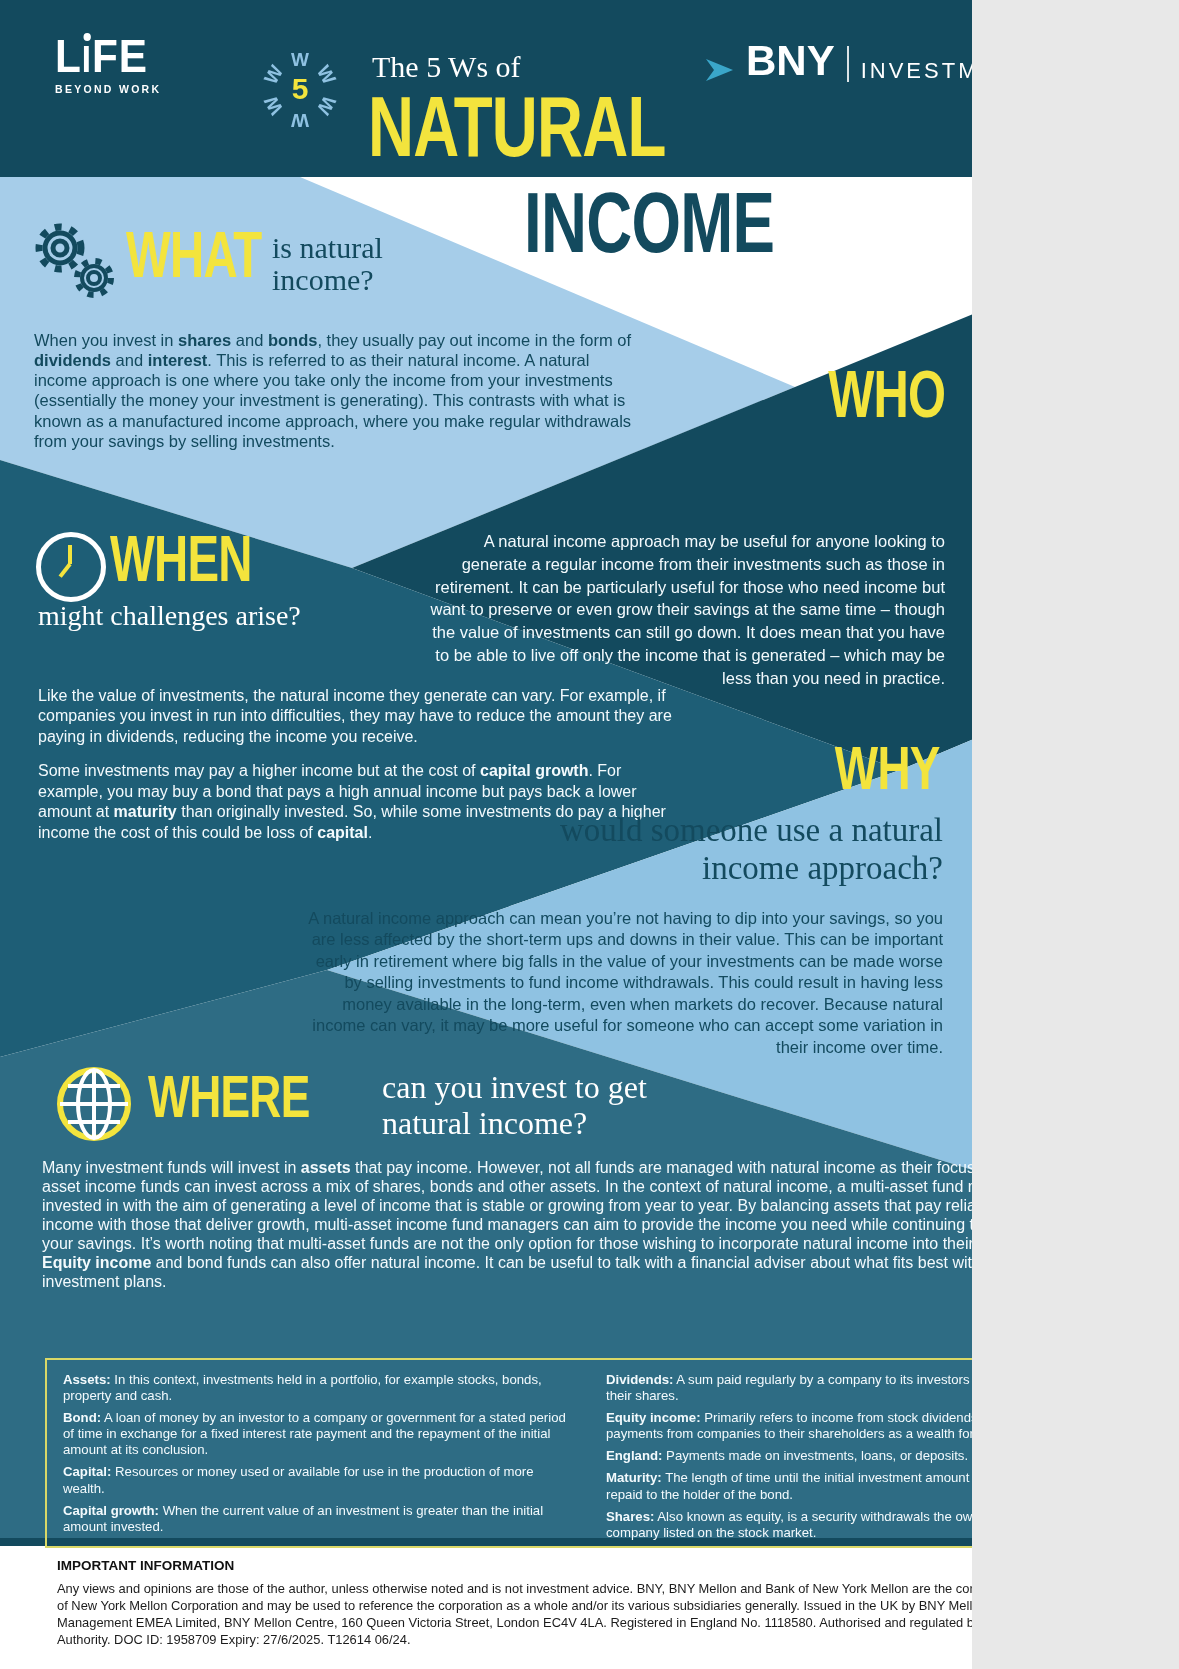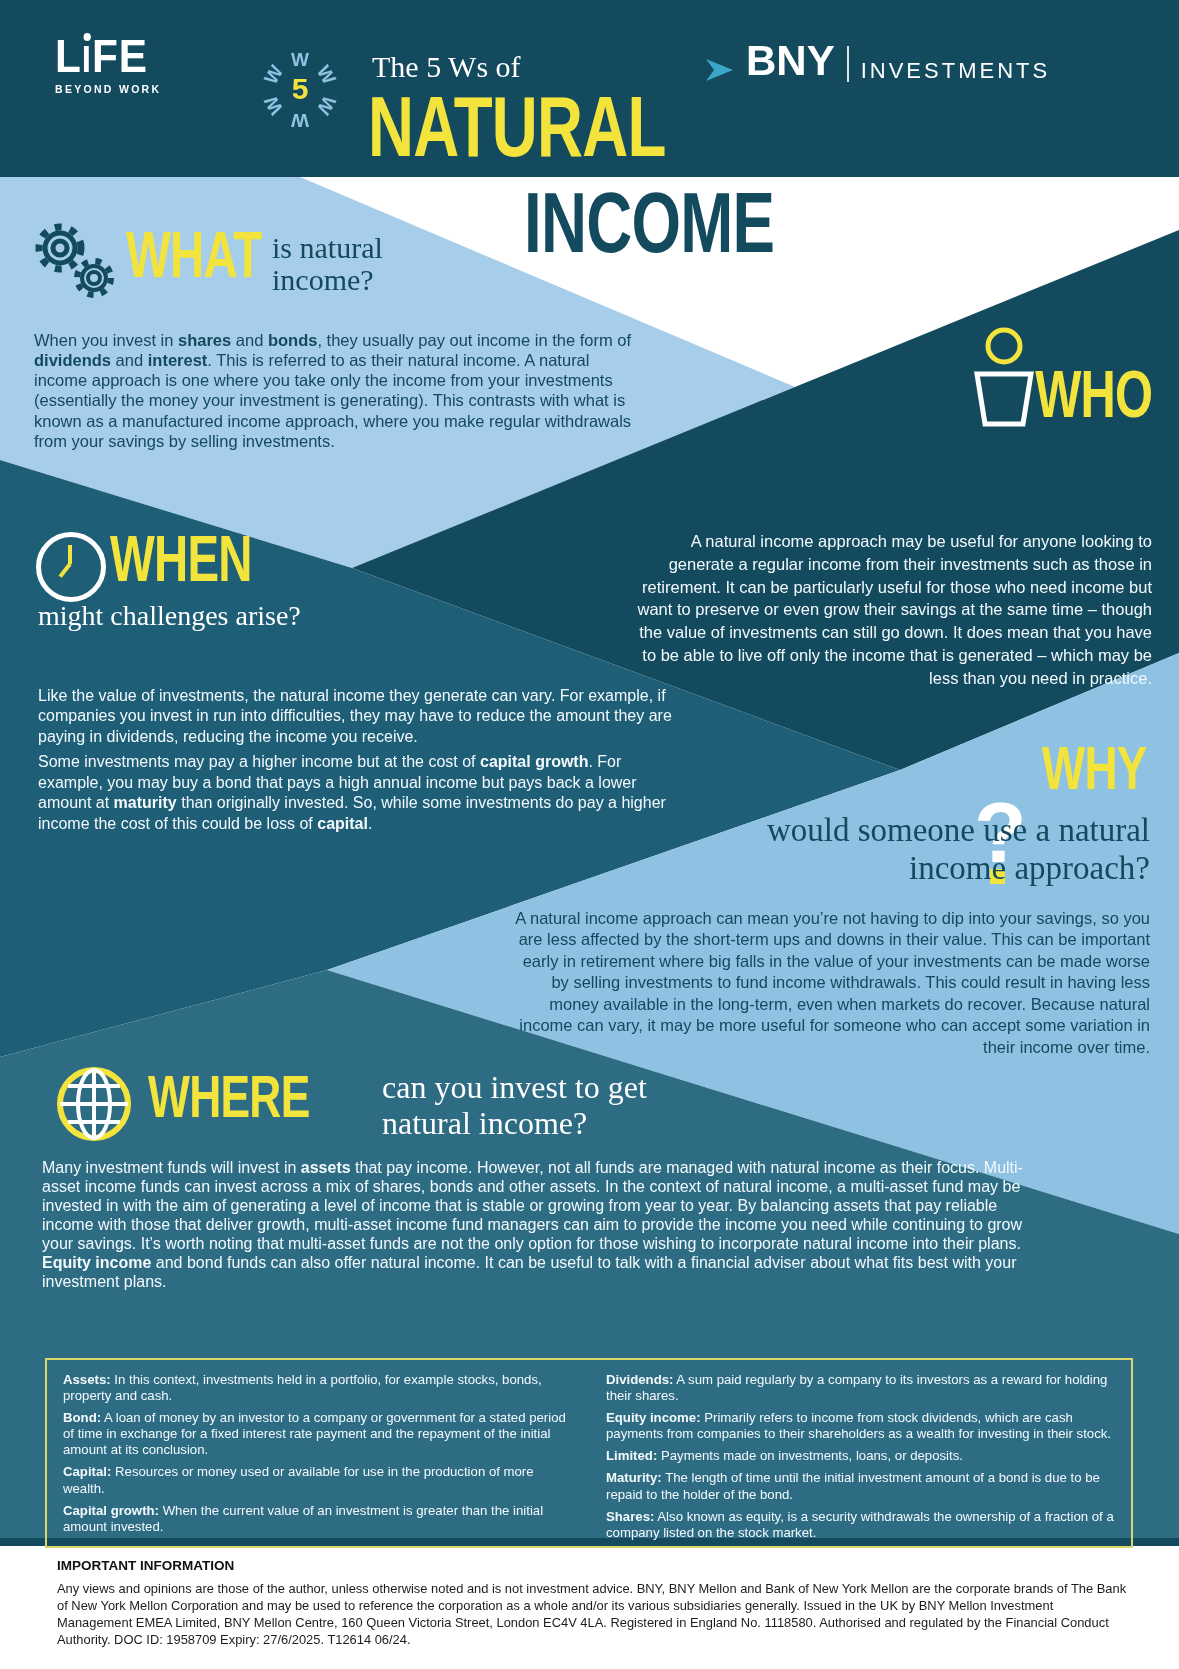--- a/index.html
+++ b/index.html
@@ -13,7 +13,7 @@
   }
   html,body{margin:0;padding:0;background:#e8e8e8;}
   .page{
-    position:relative;width:1179px;height:1669px;overflow:hidden;
+    position:relative;width:972px;height:1669px;overflow:hidden;
     background:#ffffff;font-family:"Liberation Sans",sans-serif;
   }
   .abs{position:absolute;}

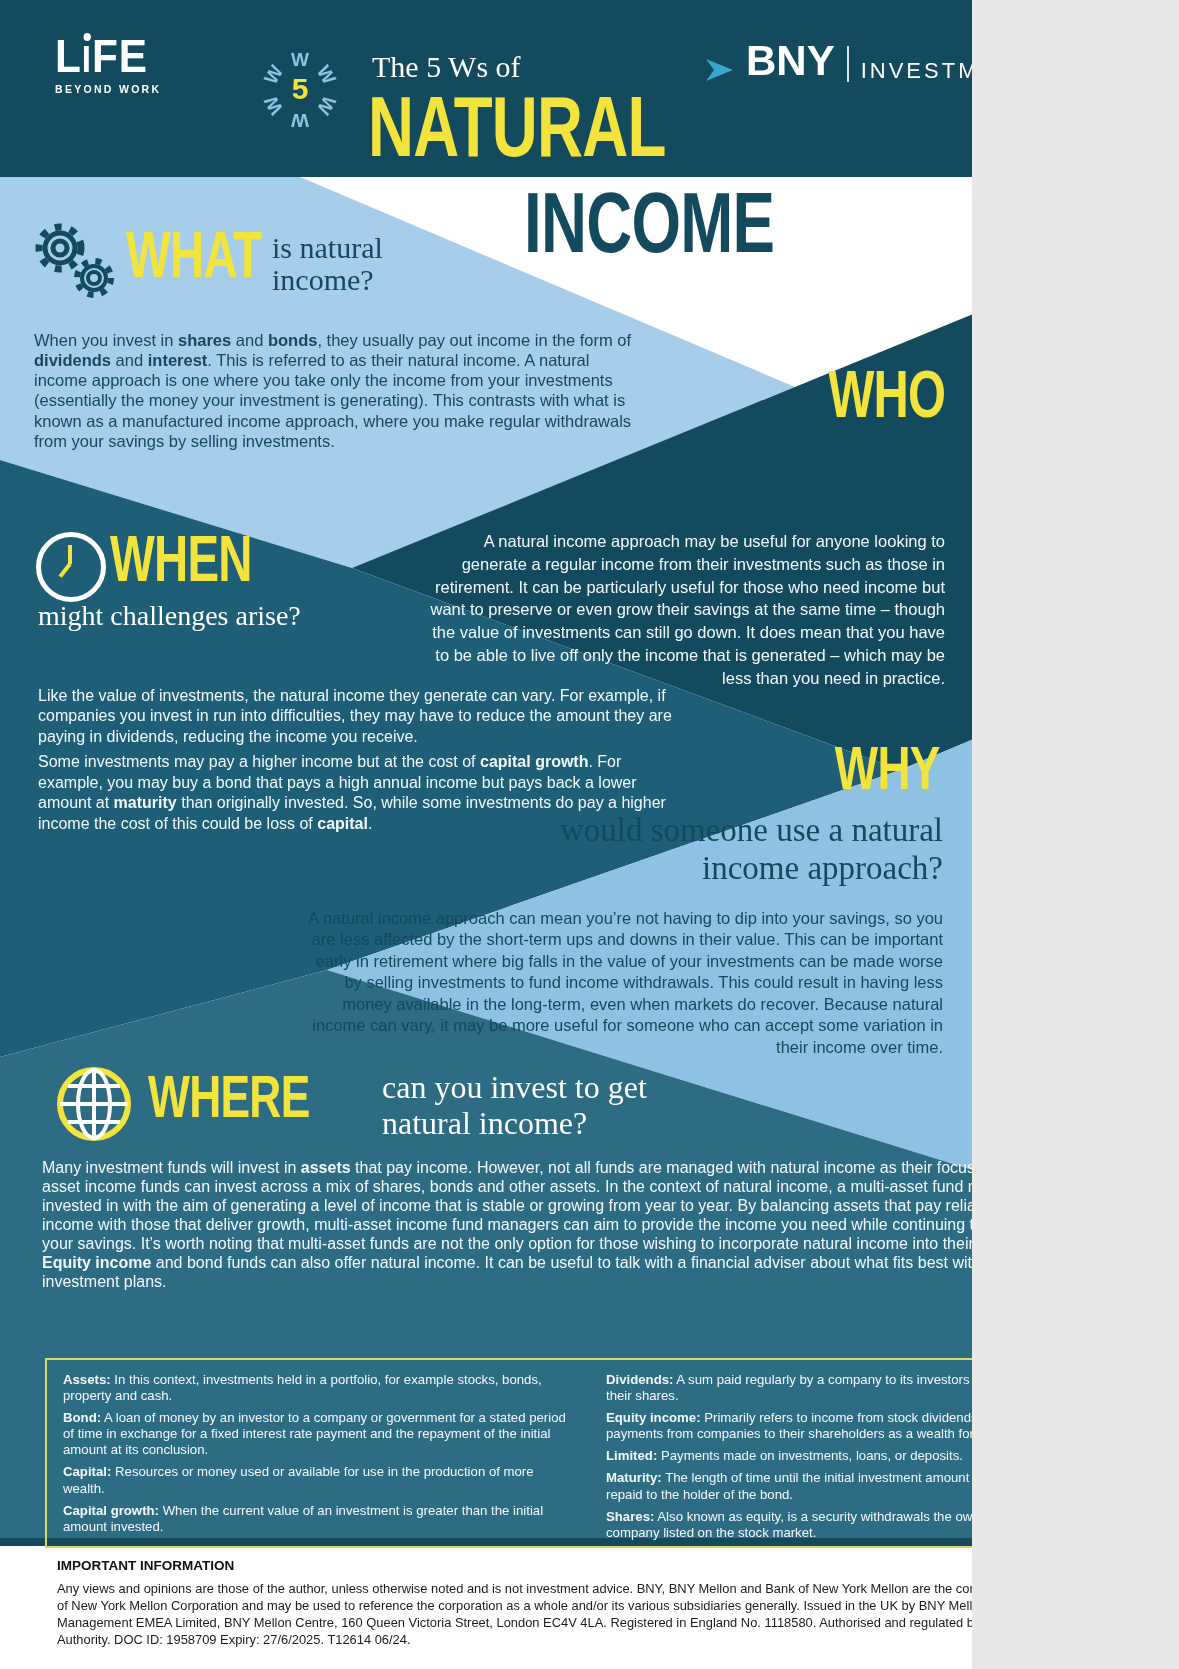--- a/index.html
+++ b/index.html
@@ -135,7 +135,7 @@
   <div class="abs hd" style="left:110px;top:528px;font-size:64px;"><span class="cond">WHEN</span></div>
   <div class="abs serif" style="left:38px;top:600px;font-size:28px;color:#fff;">might challenges arise?</div>
   <div class="abs" style="left:38px;top:686px;width:652px;color:var(--wt);">
-    <p class="bt" style="margin:0 0 5px 0;font-size:16px;line-height:1.28;">Like the value of investments, the natural income they generate can vary. For example, if companies you invest in run into difficulties, they may have to reduce the amount they are paying in dividends, reducing the income you receive.</p>
+    <p class="bt" style="margin:0 0 14px 0;font-size:16px;line-height:1.28;">Like the value of investments, the natural income they generate can vary. For example, if companies you invest in run into difficulties, they may have to reduce the amount they are paying in dividends, reducing the income you receive.</p>
     <p class="bt" style="margin:0 0 14px 0;font-size:16px;line-height:1.28;">Some investments may pay a higher income but at the cost of <b>capital growth</b>. For example, you may buy a bond that pays a high annual income but pays back a lower amount at <b>maturity</b> than originally invested. So, while some investments do pay a higher income the cost of this could be loss of <b>capital</b>.</p>
   </div>
 

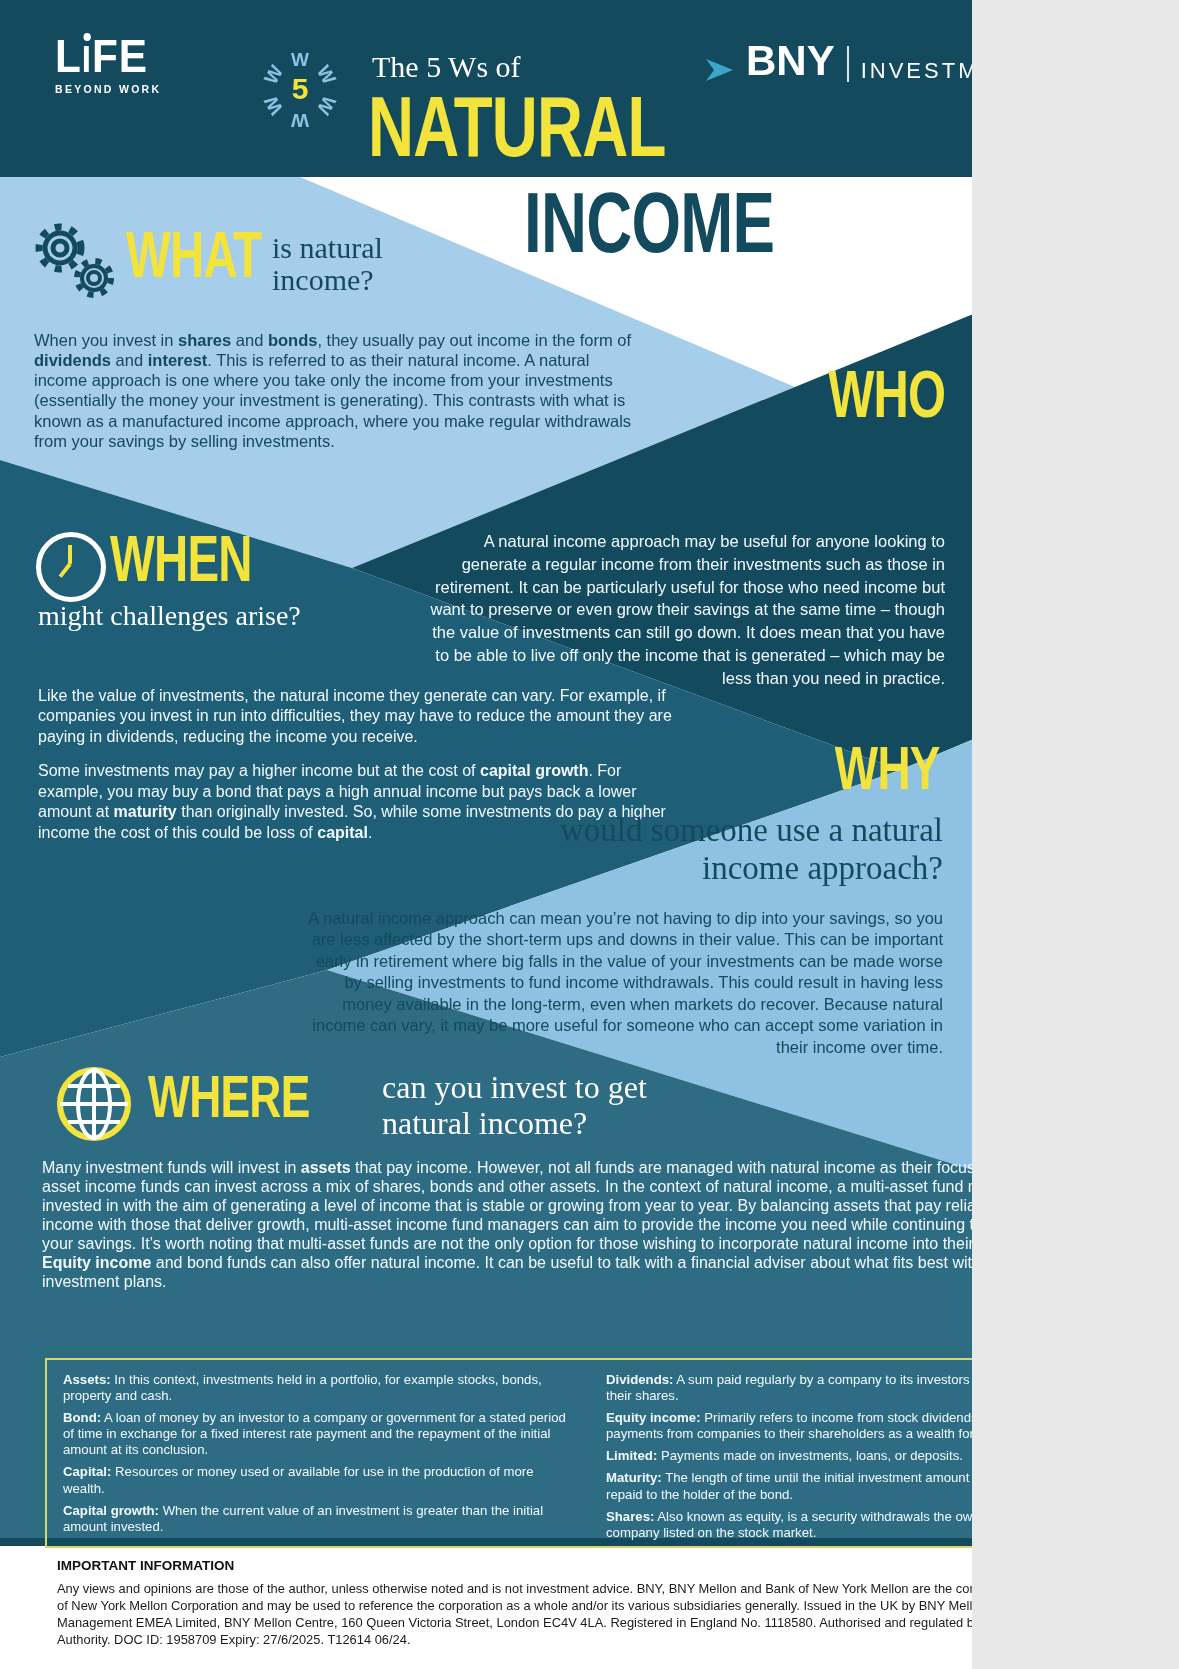--- a/index.html
+++ b/index.html
@@ -169,7 +169,7 @@
     <div class="gloss-col">
       <p class="g-entry"><b>Dividends:</b> <span>A sum paid regularly by a company to its investors as a reward for holding their shares.</span></p>
       <p class="g-entry"><b>Equity income:</b> <span>Primarily refers to income from stock dividends, which are cash payments from companies to their shareholders as a wealth for investing in their stock.</span></p>
-      <p class="g-entry"><b>Limited:</b> <span>Payments made on investments, loans, or deposits.</span></p>
+      <p class="g-entry"><b>England:</b> <span>Payments made on investments, loans, or deposits.</span></p>
       <p class="g-entry"><b>Maturity:</b> <span>The length of time until the initial investment amount of a bond is due to be repaid to the holder of the bond.</span></p>
       <p class="g-entry"><b>Shares:</b> <span>Also known as equity, is a security withdrawals the ownership of a fraction of a company listed on the stock market.</span></p>
     </div>

